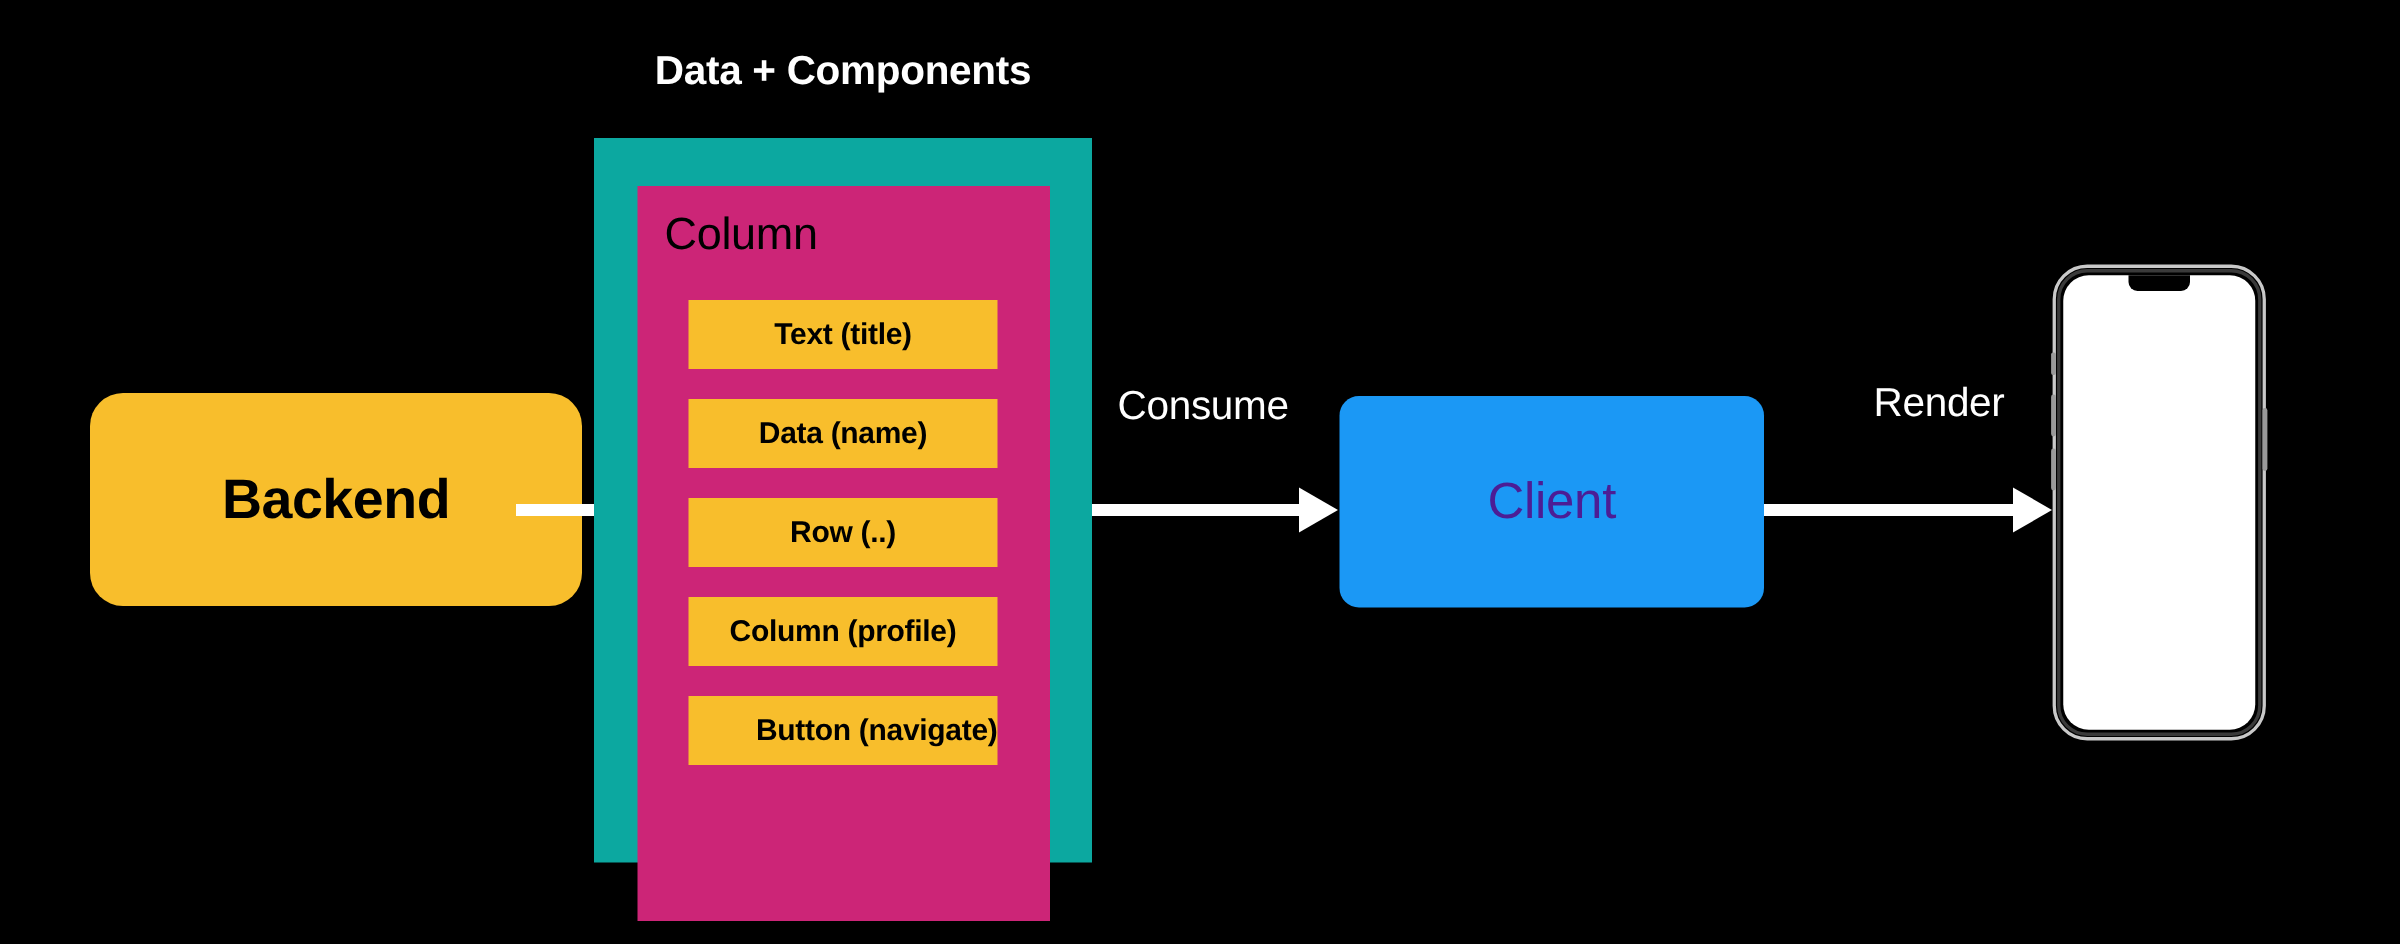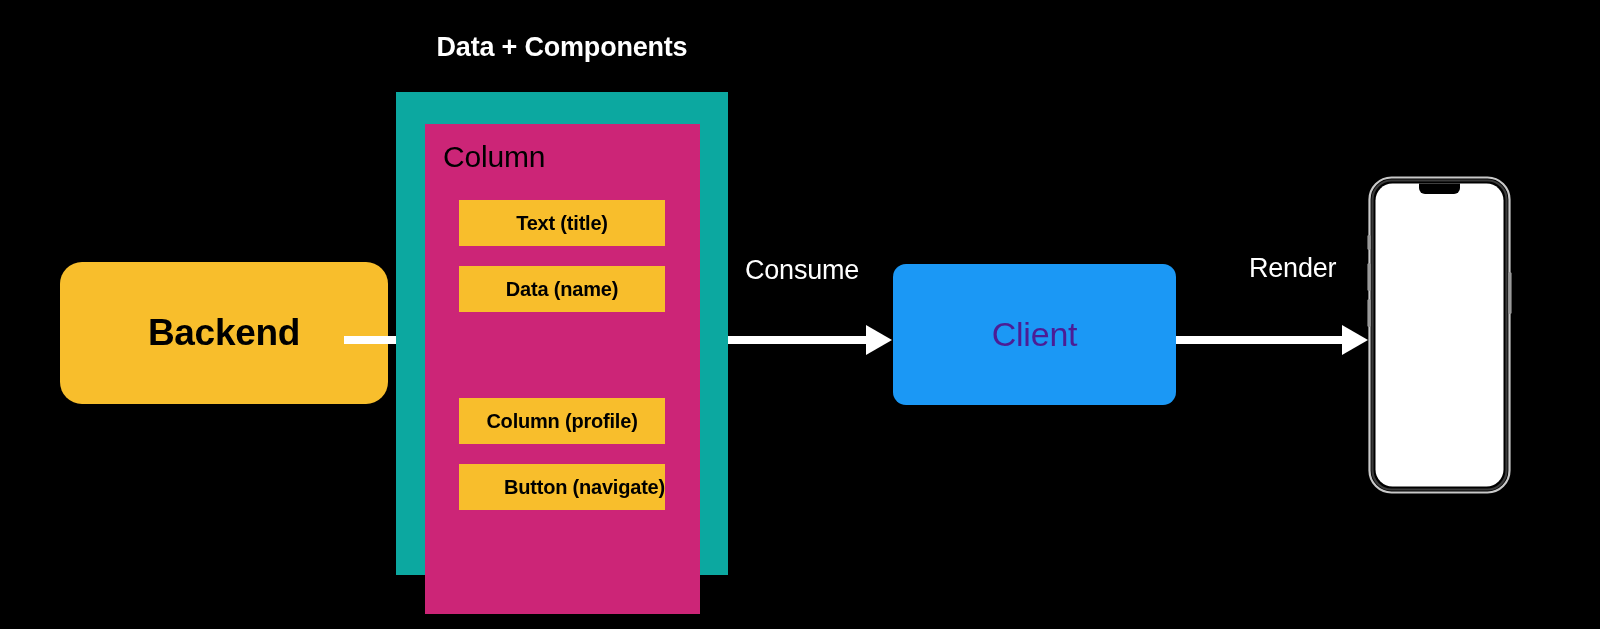--- a/index.html
+++ b/index.html
@@ -175,6 +175,9 @@
     <div class="chip c1">
       <span>Data (name)</span>
     </div>
+    <div class="chip c2">
+      <span>Row (..)</span>
+    </div>
     <div class="chip c3">
       <span>Column (profile)</span>
     </div>

